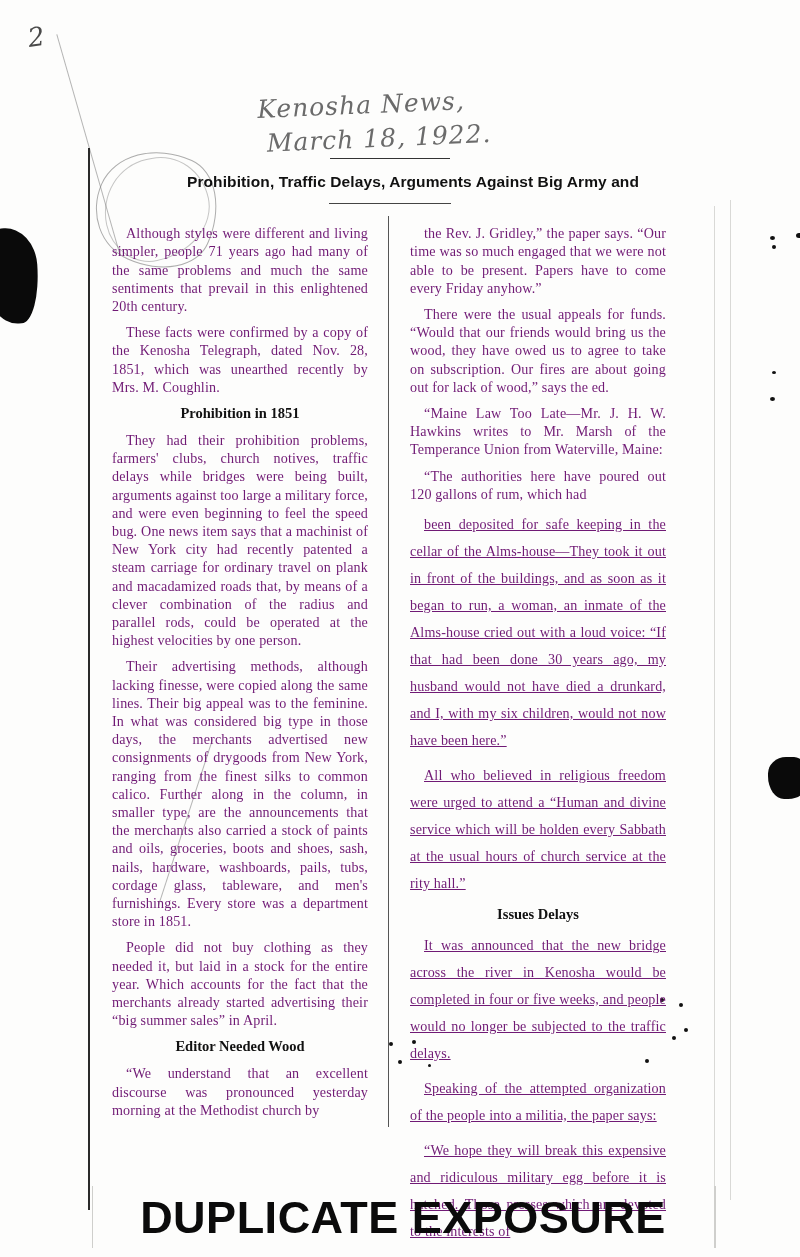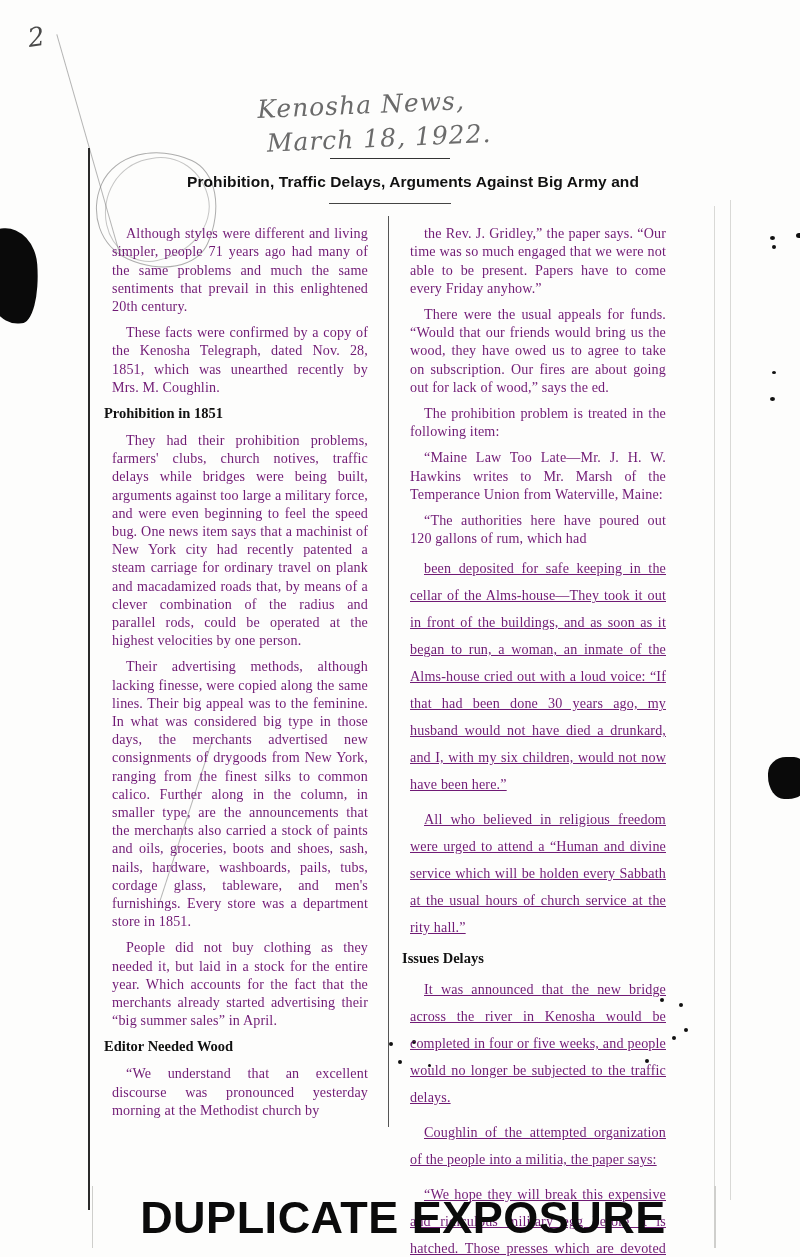--- a/index.html
+++ b/index.html
@@ -201,6 +201,7 @@
   }
   .col h3 {
     margin: 2px 0 1px 0;
+    text-align: center;
     font-family: "Liberation Serif", serif;
     font-weight: bold;
     font-size: 14.5px;

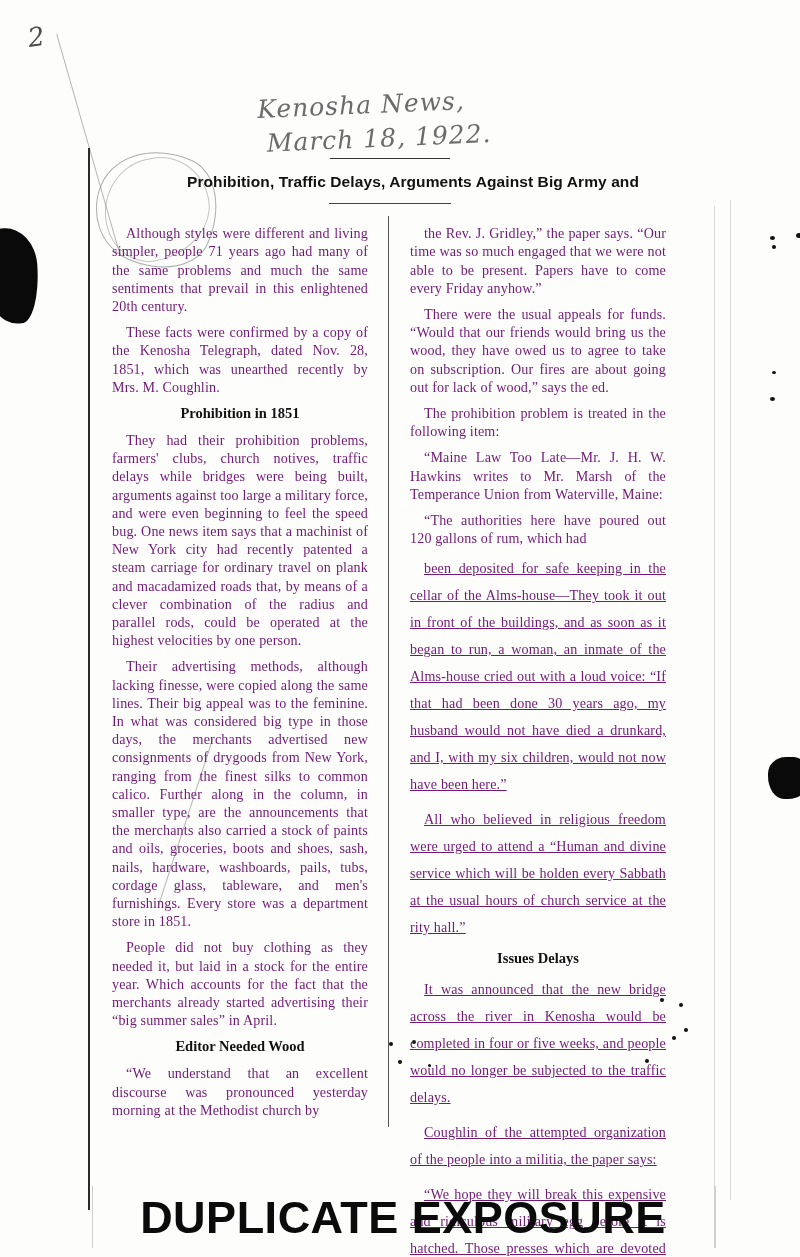--- a/index.html
+++ b/index.html
@@ -298,7 +298,6 @@
       <div class="col col-right">
           <p>the Rev. J. Gridley,” the paper says. “Our time was so much engaged that we were not able to be present. Papers have to come every Friday anyhow.”</p>
           <p>There were the usual appeals for funds. “Would that our friends would bring us the wood, they have owed us to agree to take on subscription. Our fires are about going out for lack of wood,” says the ed.</p>
-          <p>The prohibition problem is treated in the following item:</p>
           <p>“Maine Law Too Late—Mr. J. H. W. Hawkins writes to Mr. Marsh of the Temperance Union from Waterville, Maine:</p>
           <p>“The authorities here have poured out 120 gallons of rum, which had</p>
           <p class="loose">been deposited for safe keeping in the cellar of the Alms-house—They took it out in front of the buildings, and as soon as it began to run, a woman, an inmate of the Alms-house cried out with a loud voice: “If that had been done 30 years ago, my husband would not have died a drunkard, and I, with my six children, would not now have been here.”</p>

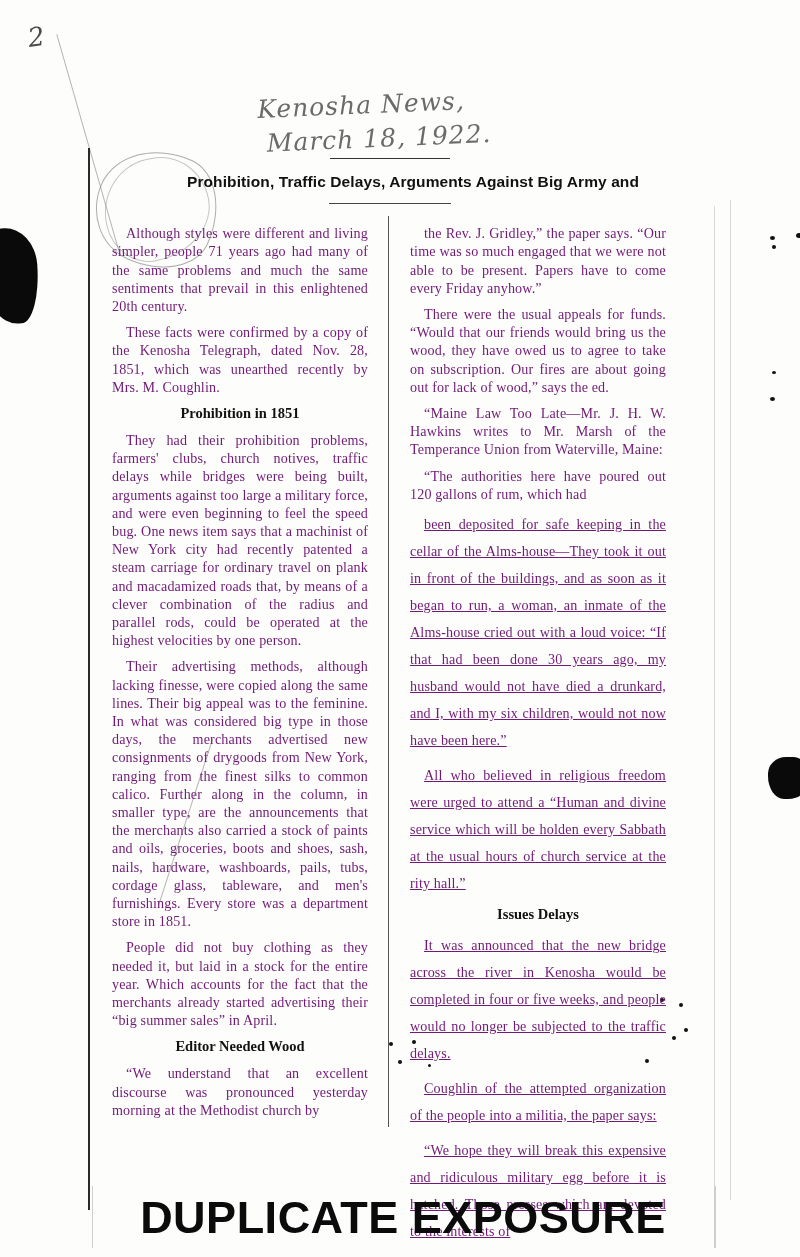--- a/index.html
+++ b/index.html
@@ -304,7 +304,7 @@
           <p class="loose">All who believed in religious freedom were urged to attend a “Human and divine service which will be holden every Sabbath at the usual hours of church service at the rity hall.”</p>
           <h3>Issues Delays</h3>
           <p class="loose">It was announced that the new bridge across the river in Kenosha would be completed in four or five weeks, and people would no longer be subjected to the traffic delays.</p>
-          <p class="loose">Coughlin of the attempted organization of the people into a militia, the paper says:</p>
+          <p class="loose">Speaking of the attempted organization of the people into a militia, the paper says:</p>
           <p class="loose">“We hope they will break this expensive and ridiculous military egg before it is hatched. Those presses which are devoted to the interests of</p>
         </div>
     </div>

